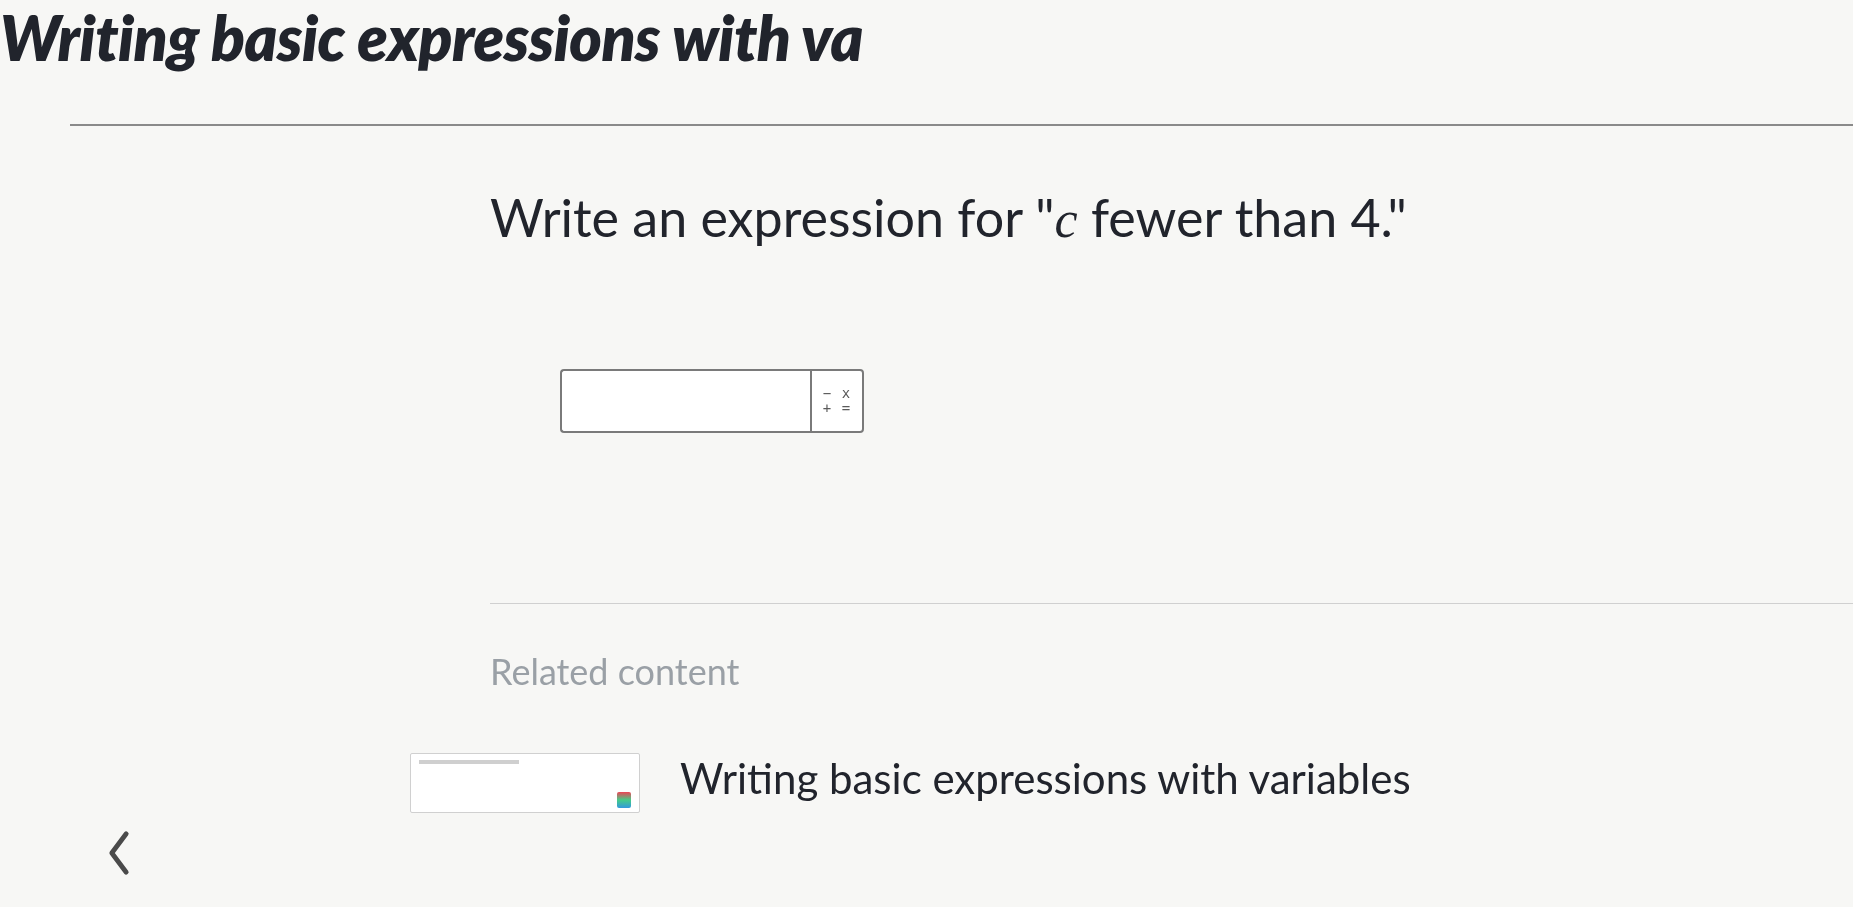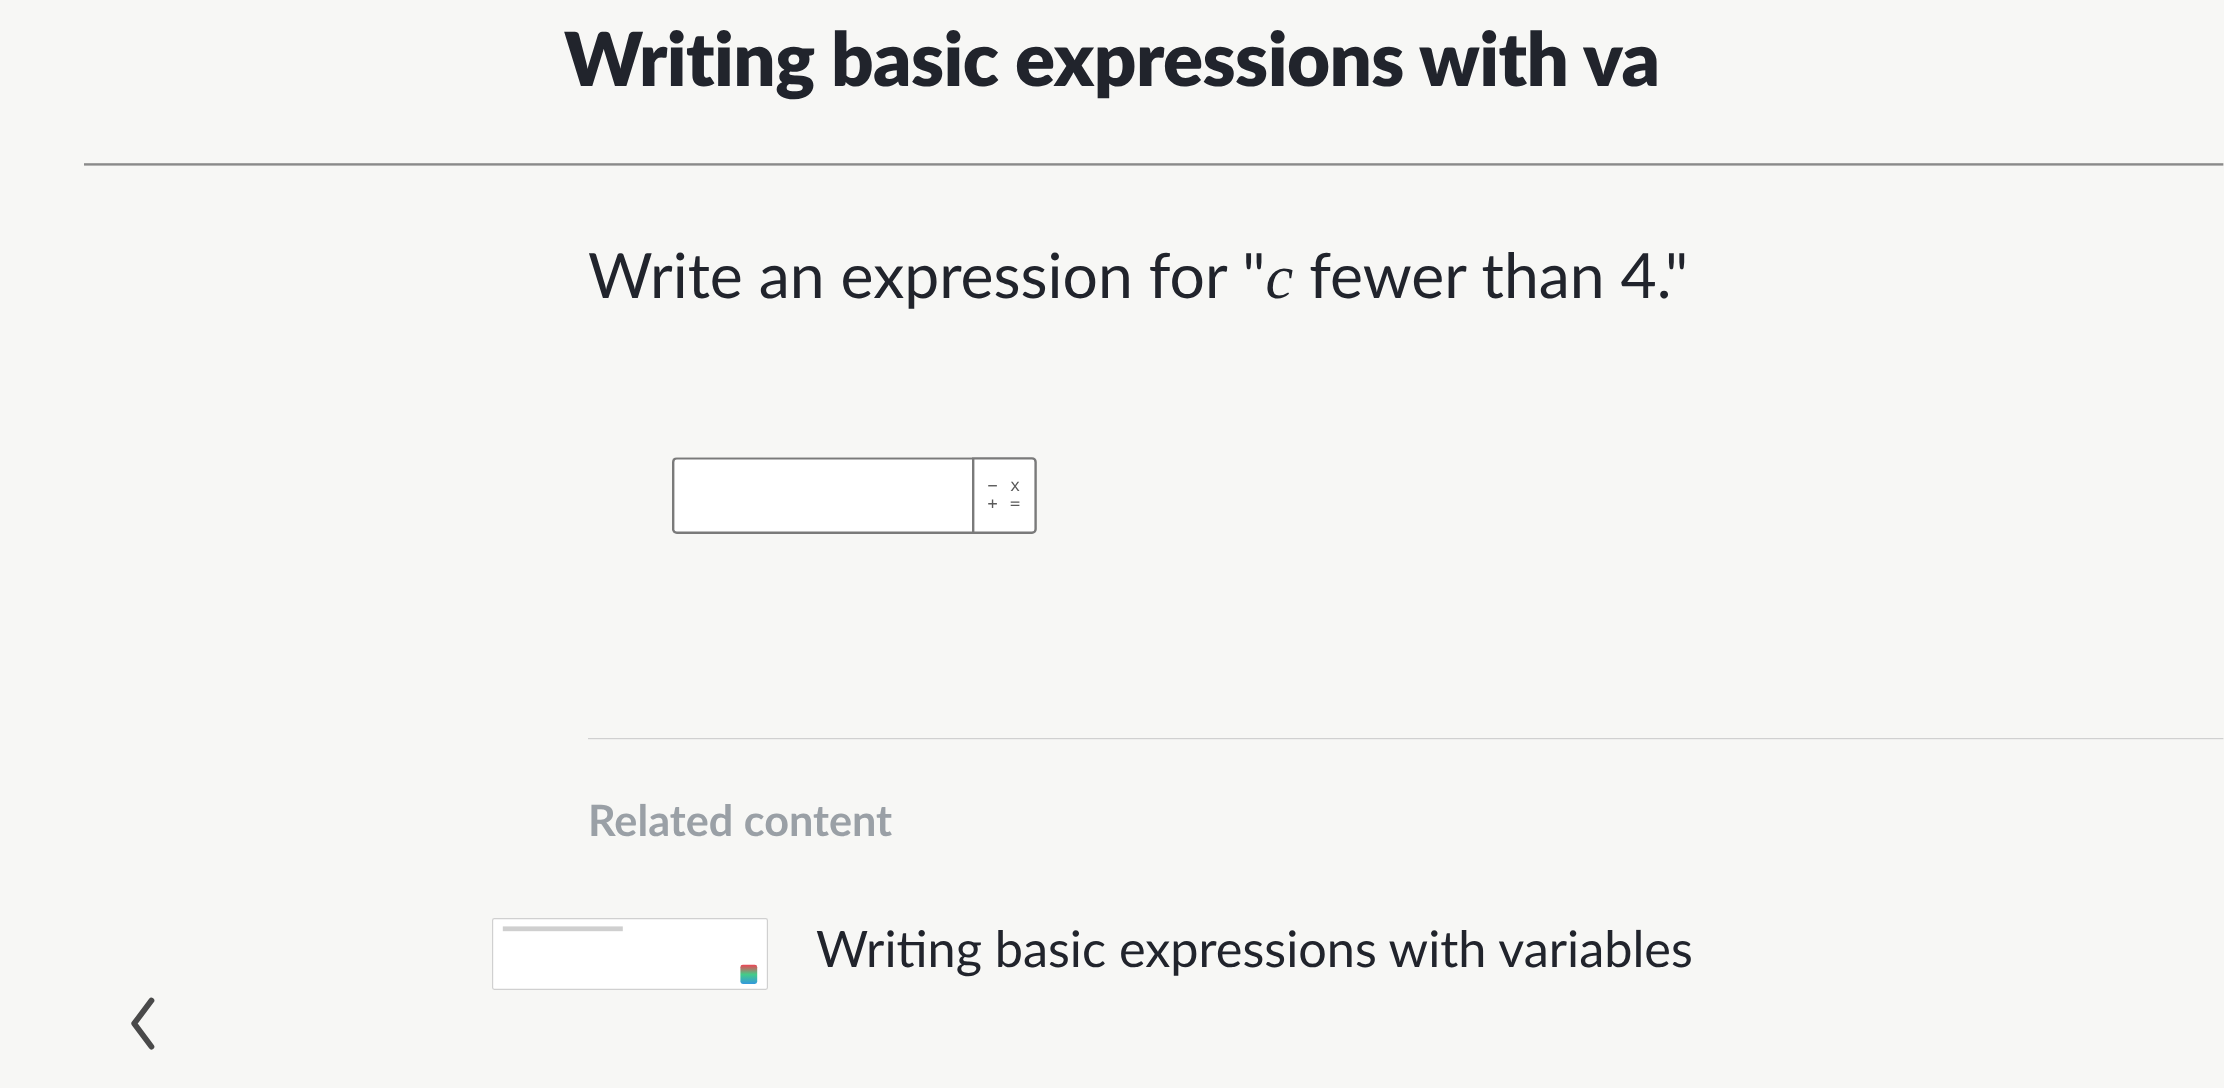--- a/index.html
+++ b/index.html
@@ -18,14 +18,15 @@
   }
   .title-bar {
     width: 100%;
-    text-align: center;
-    padding-top: 12px;
+    text-align: left;
+    padding-top: 0;
     font-weight: 800;
     font-size: 62px;
     letter-spacing: -0.5px;
     color: #21242c;
     white-space: nowrap;
     overflow: hidden;
+    font-style: italic;
   }
   .divider {
     border: none;

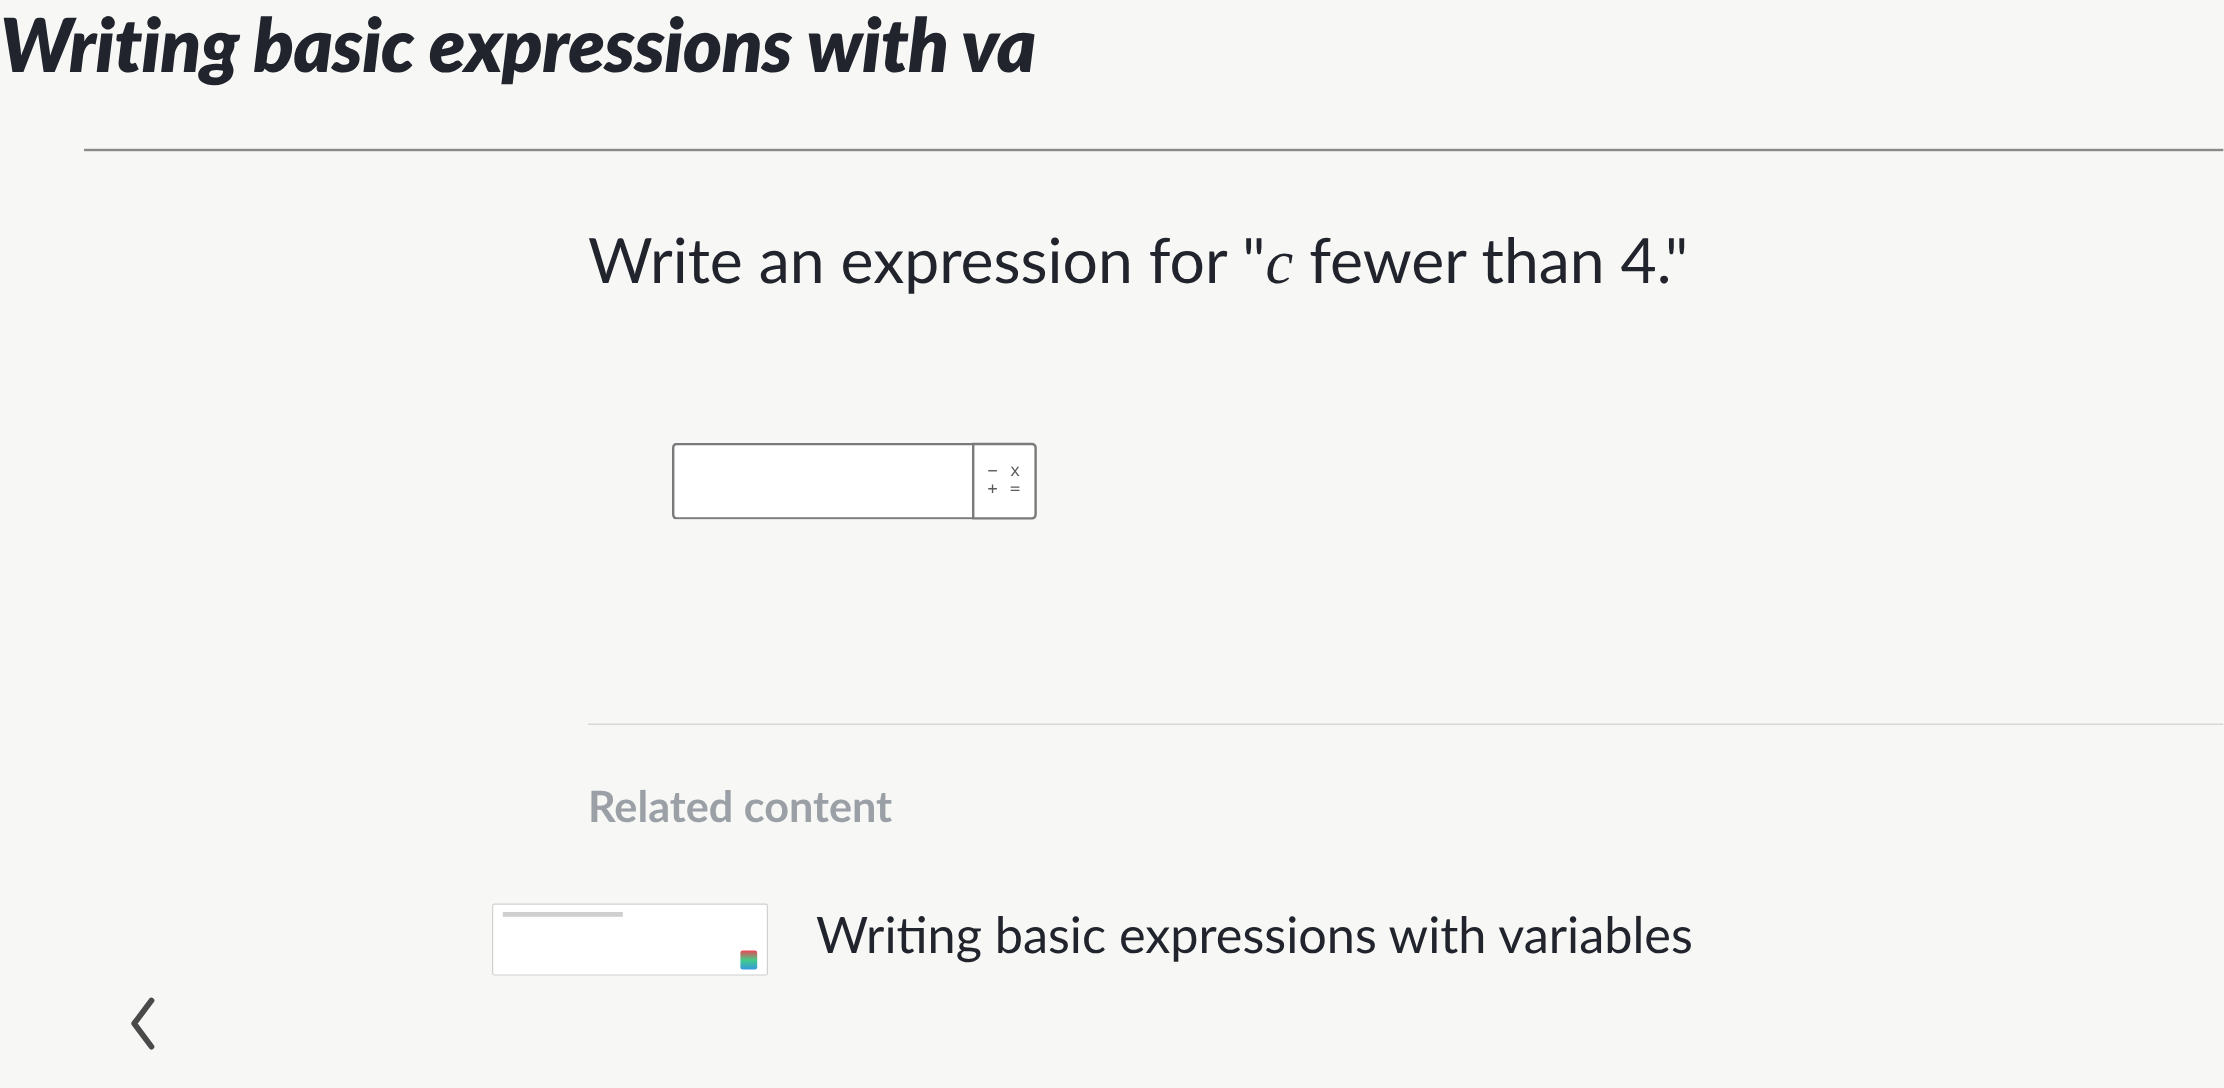--- a/index.html
+++ b/index.html
@@ -90,7 +90,7 @@
   }
   .related-heading {
     font-size: 36px;
-    font-weight: 700;
+    font-weight: 400;
     color: #9aa0a6;
   }
   .related-item {

